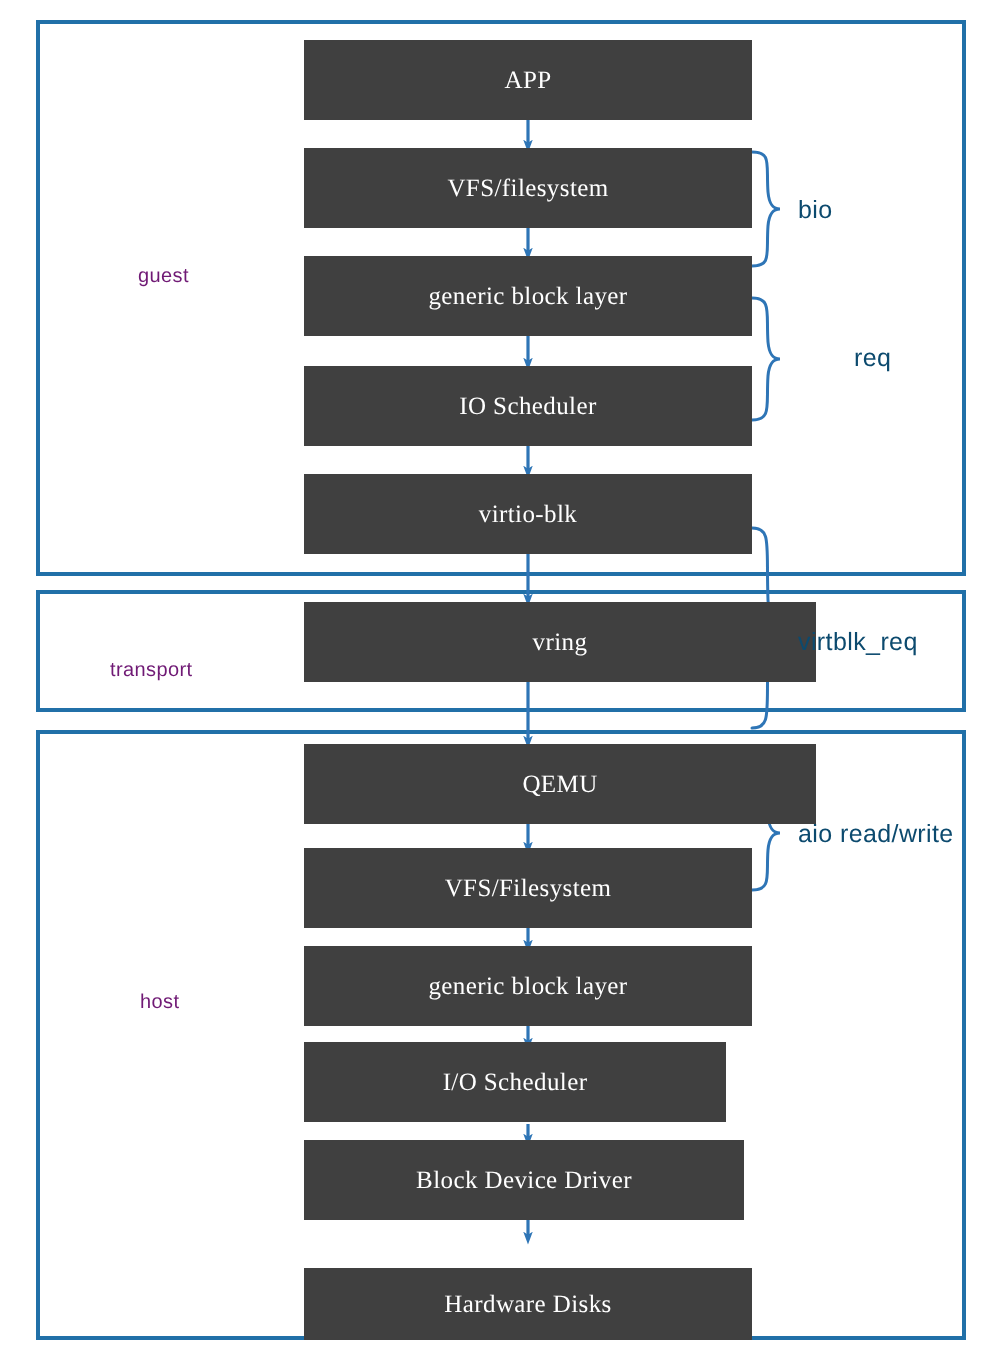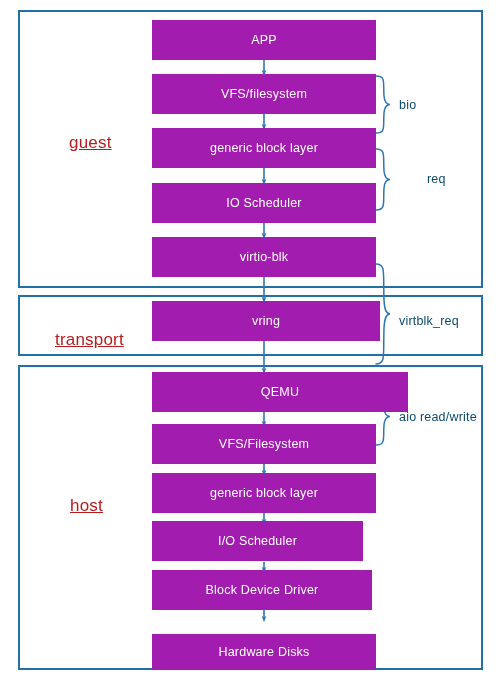--- a/index.html
+++ b/index.html
@@ -33,7 +33,7 @@
   }
   .node-box {
     position: absolute;
-    background: #a21caf;
+    background: #404040;
     color: #ffffff;
     font-size: 12.5px;
     display: flex;
@@ -42,6 +42,7 @@
     box-sizing: border-box;
     letter-spacing: 0.2px;
     white-space: nowrap;
+    font-family: Liberation Serif, serif;
   }
   .brace-label {
     position: absolute;

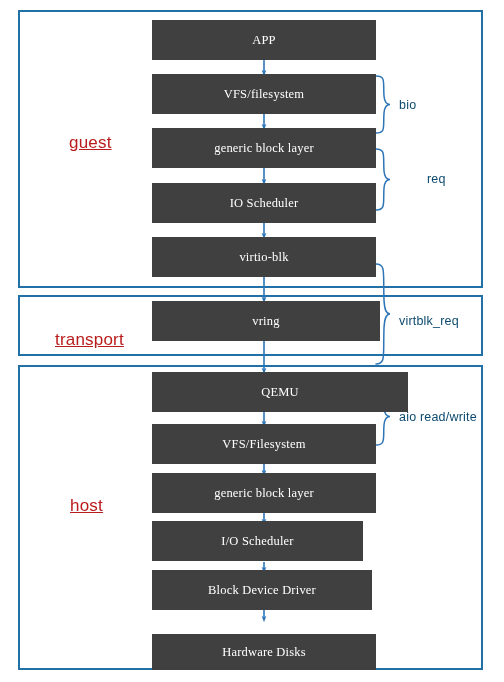--- a/index.html
+++ b/index.html
@@ -25,11 +25,10 @@
   }
   .zone-label {
     position: absolute;
-    color: #b91c1c;
-    font-size: 17px;
+    color: #701a75;
+    font-size: 10px;
     letter-spacing: 0.2px;
     white-space: nowrap;
-    text-decoration: underline;
   }
   .node-box {
     position: absolute;

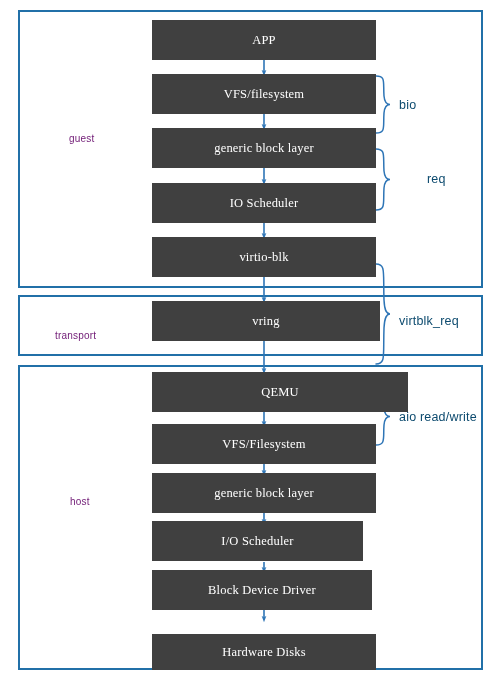--- a/index.html
+++ b/index.html
@@ -118,7 +118,7 @@
   <div class="node-box" style="left:152px; top:183px; width:224px; height:40px;">IO Scheduler</div>
   <div class="node-box" style="left:152px; top:237px; width:224px; height:40px;">virtio-blk</div>
 
-  <div class="node-box" style="left:152px; top:301px; width:228px; height:40px;">vring</div>
+  <div class="node-box" style="left:152px; top:301px; width:256px; height:40px;">vring</div>
 
   <div class="node-box" style="left:152px; top:372px; width:256px; height:40px;">QEMU</div>
   <div class="node-box" style="left:152px; top:424px; width:224px; height:40px;">VFS/Filesystem</div>

